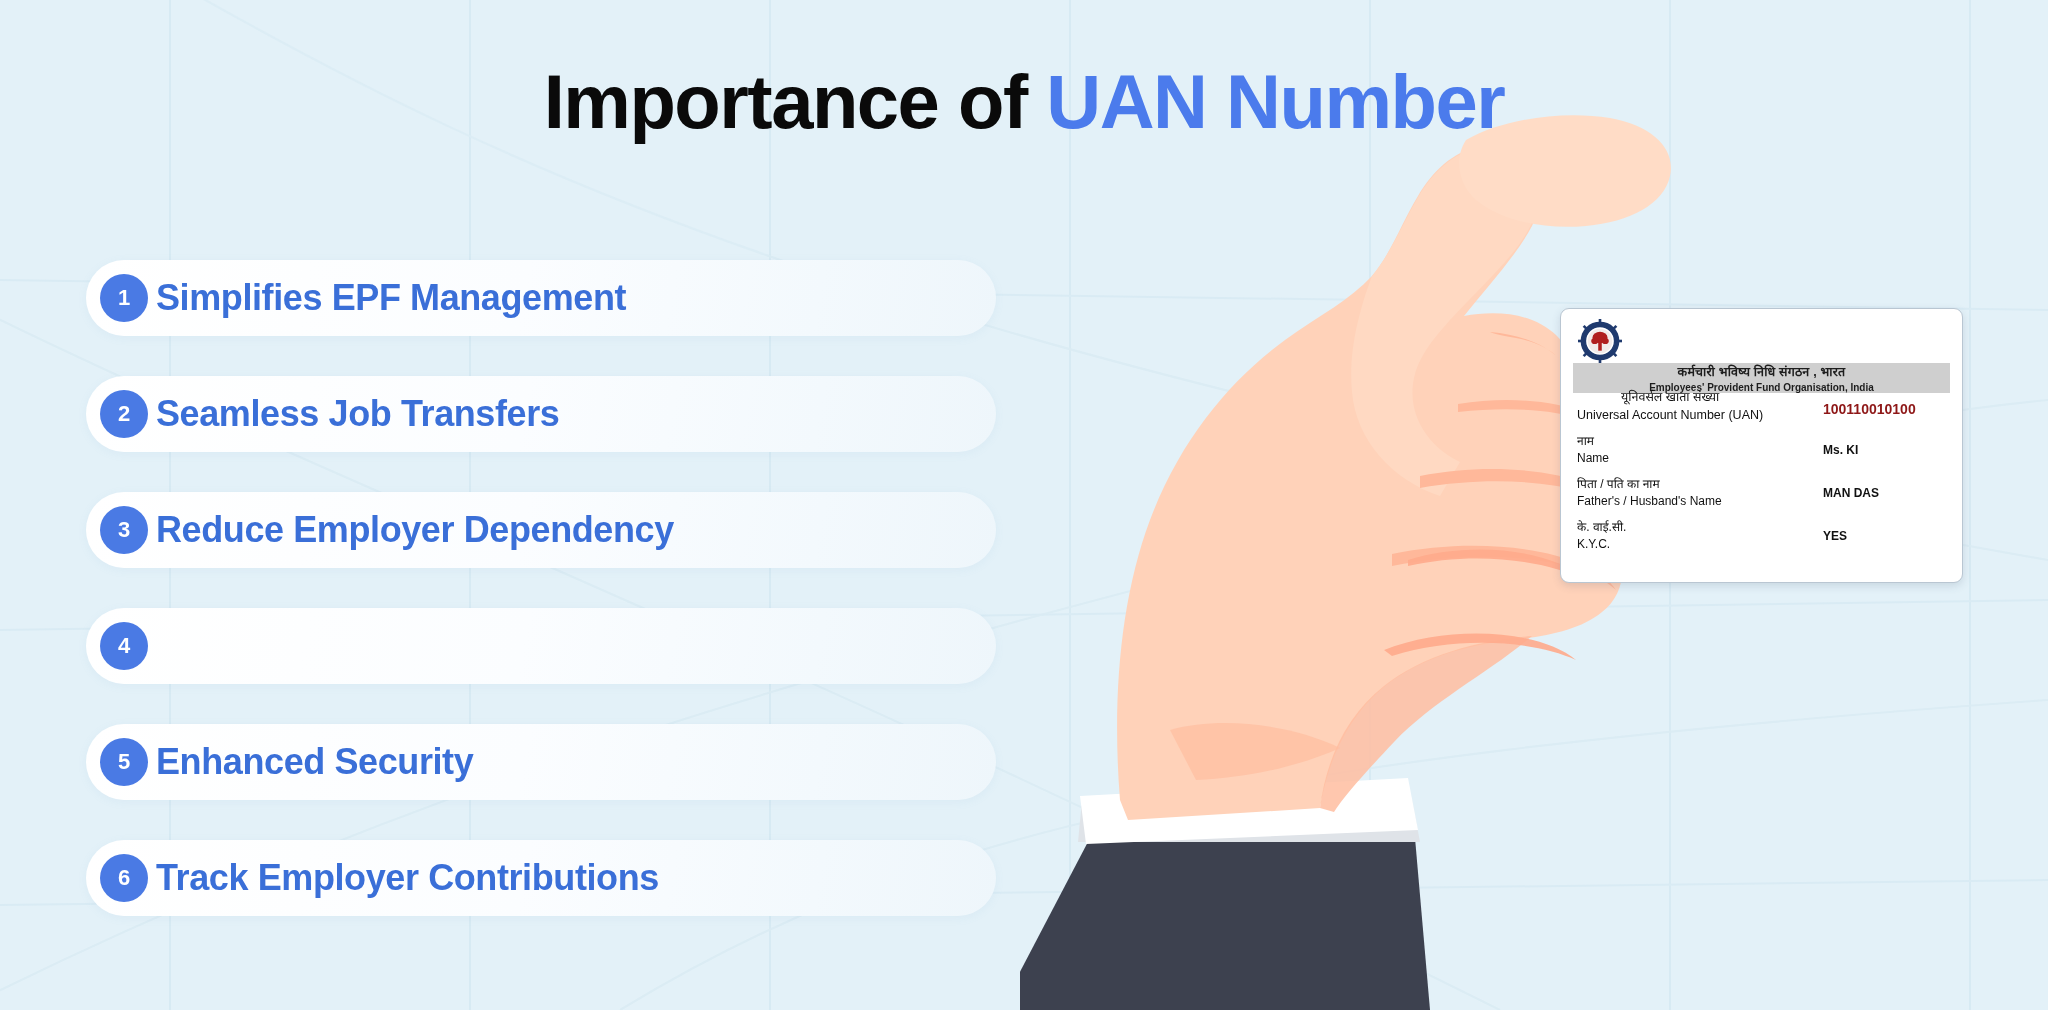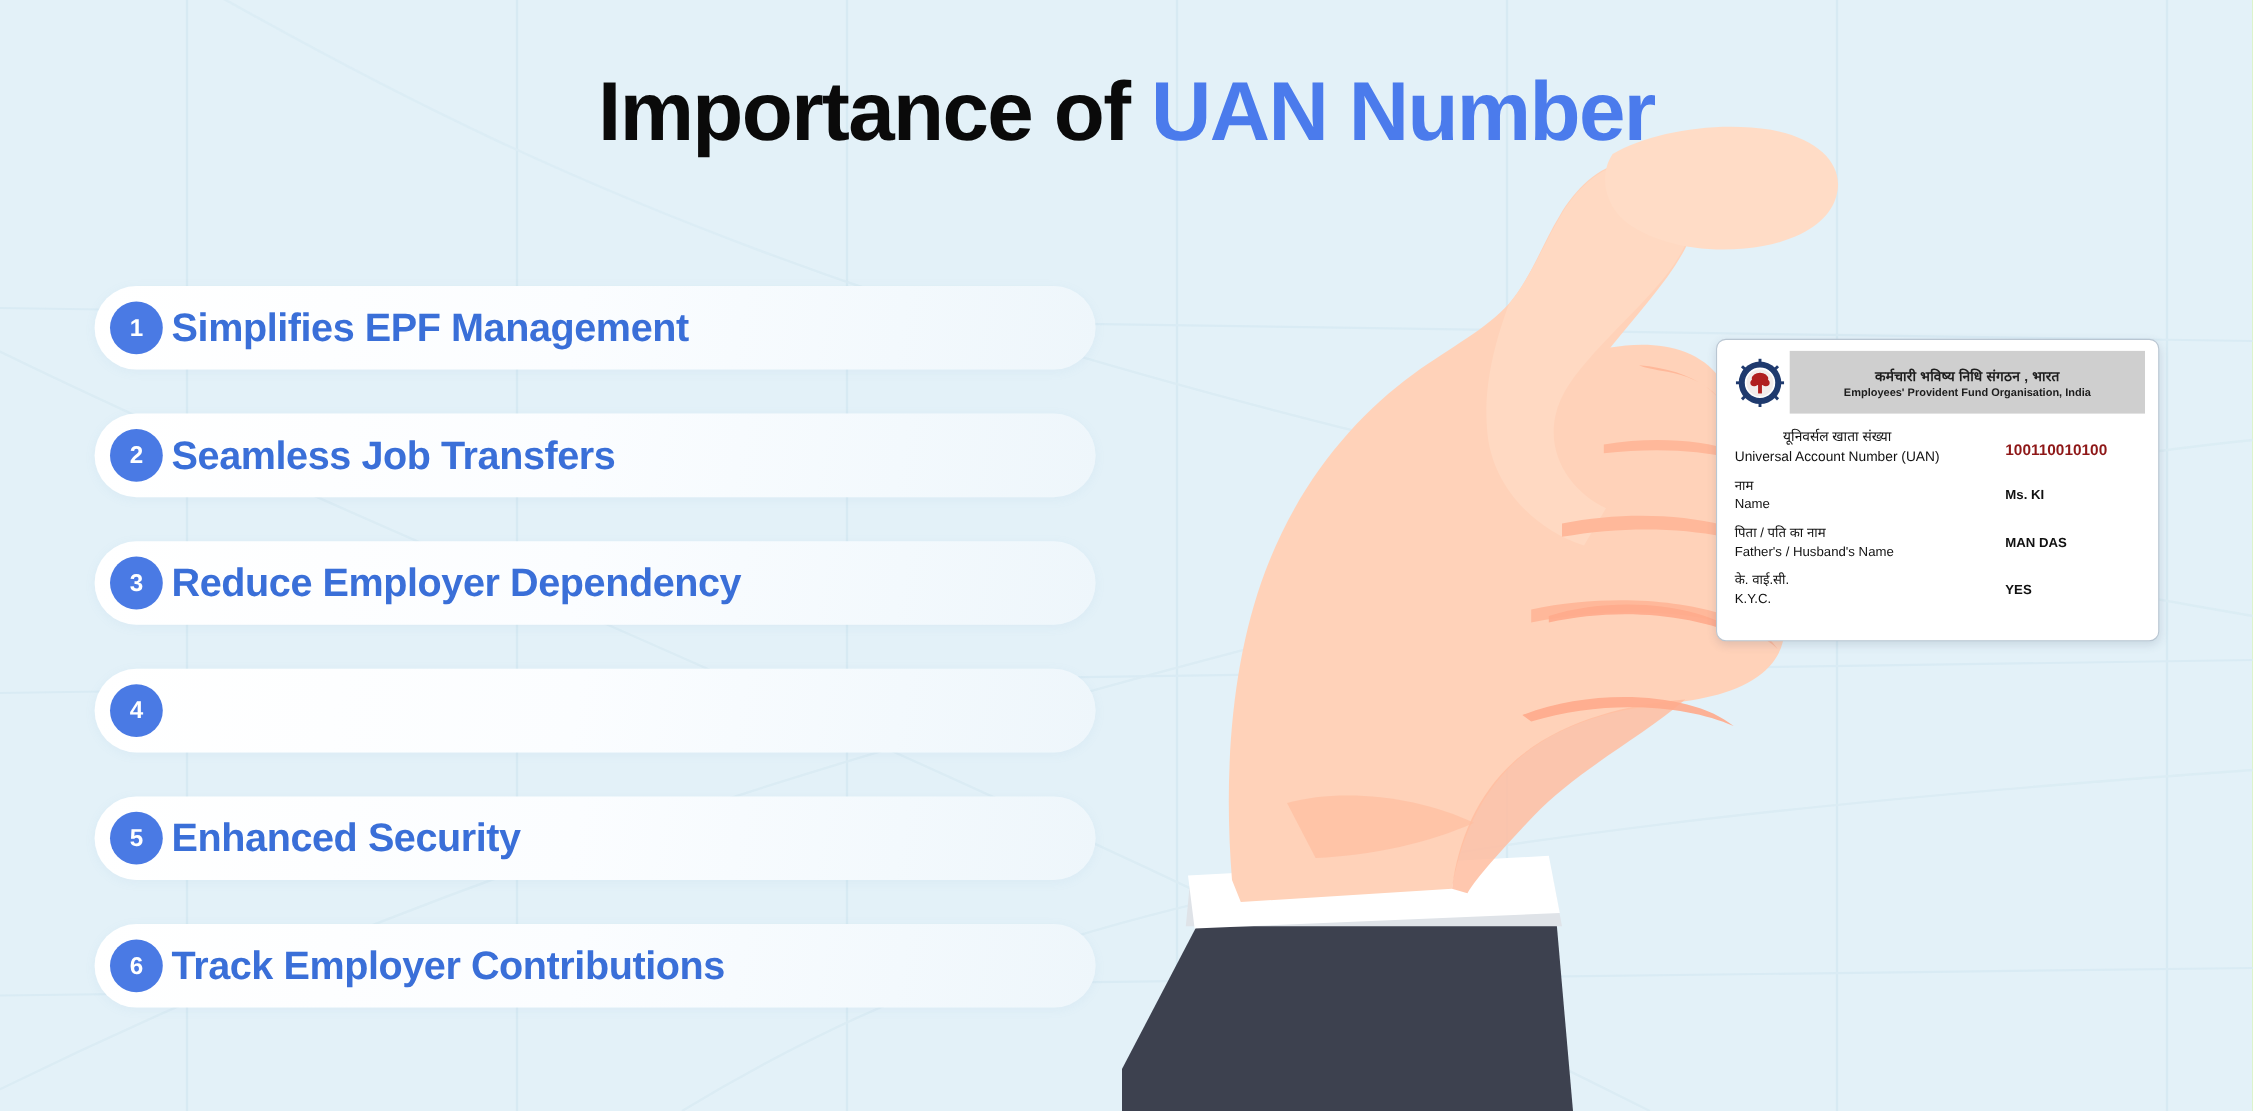--- a/index.html
+++ b/index.html
@@ -11,7 +11,7 @@
   #stage {
     position:relative;
     width:2048px; height:1010px;
-    background:#bef264;
+    background:#fef9c3;
     overflow:hidden;
   }
 

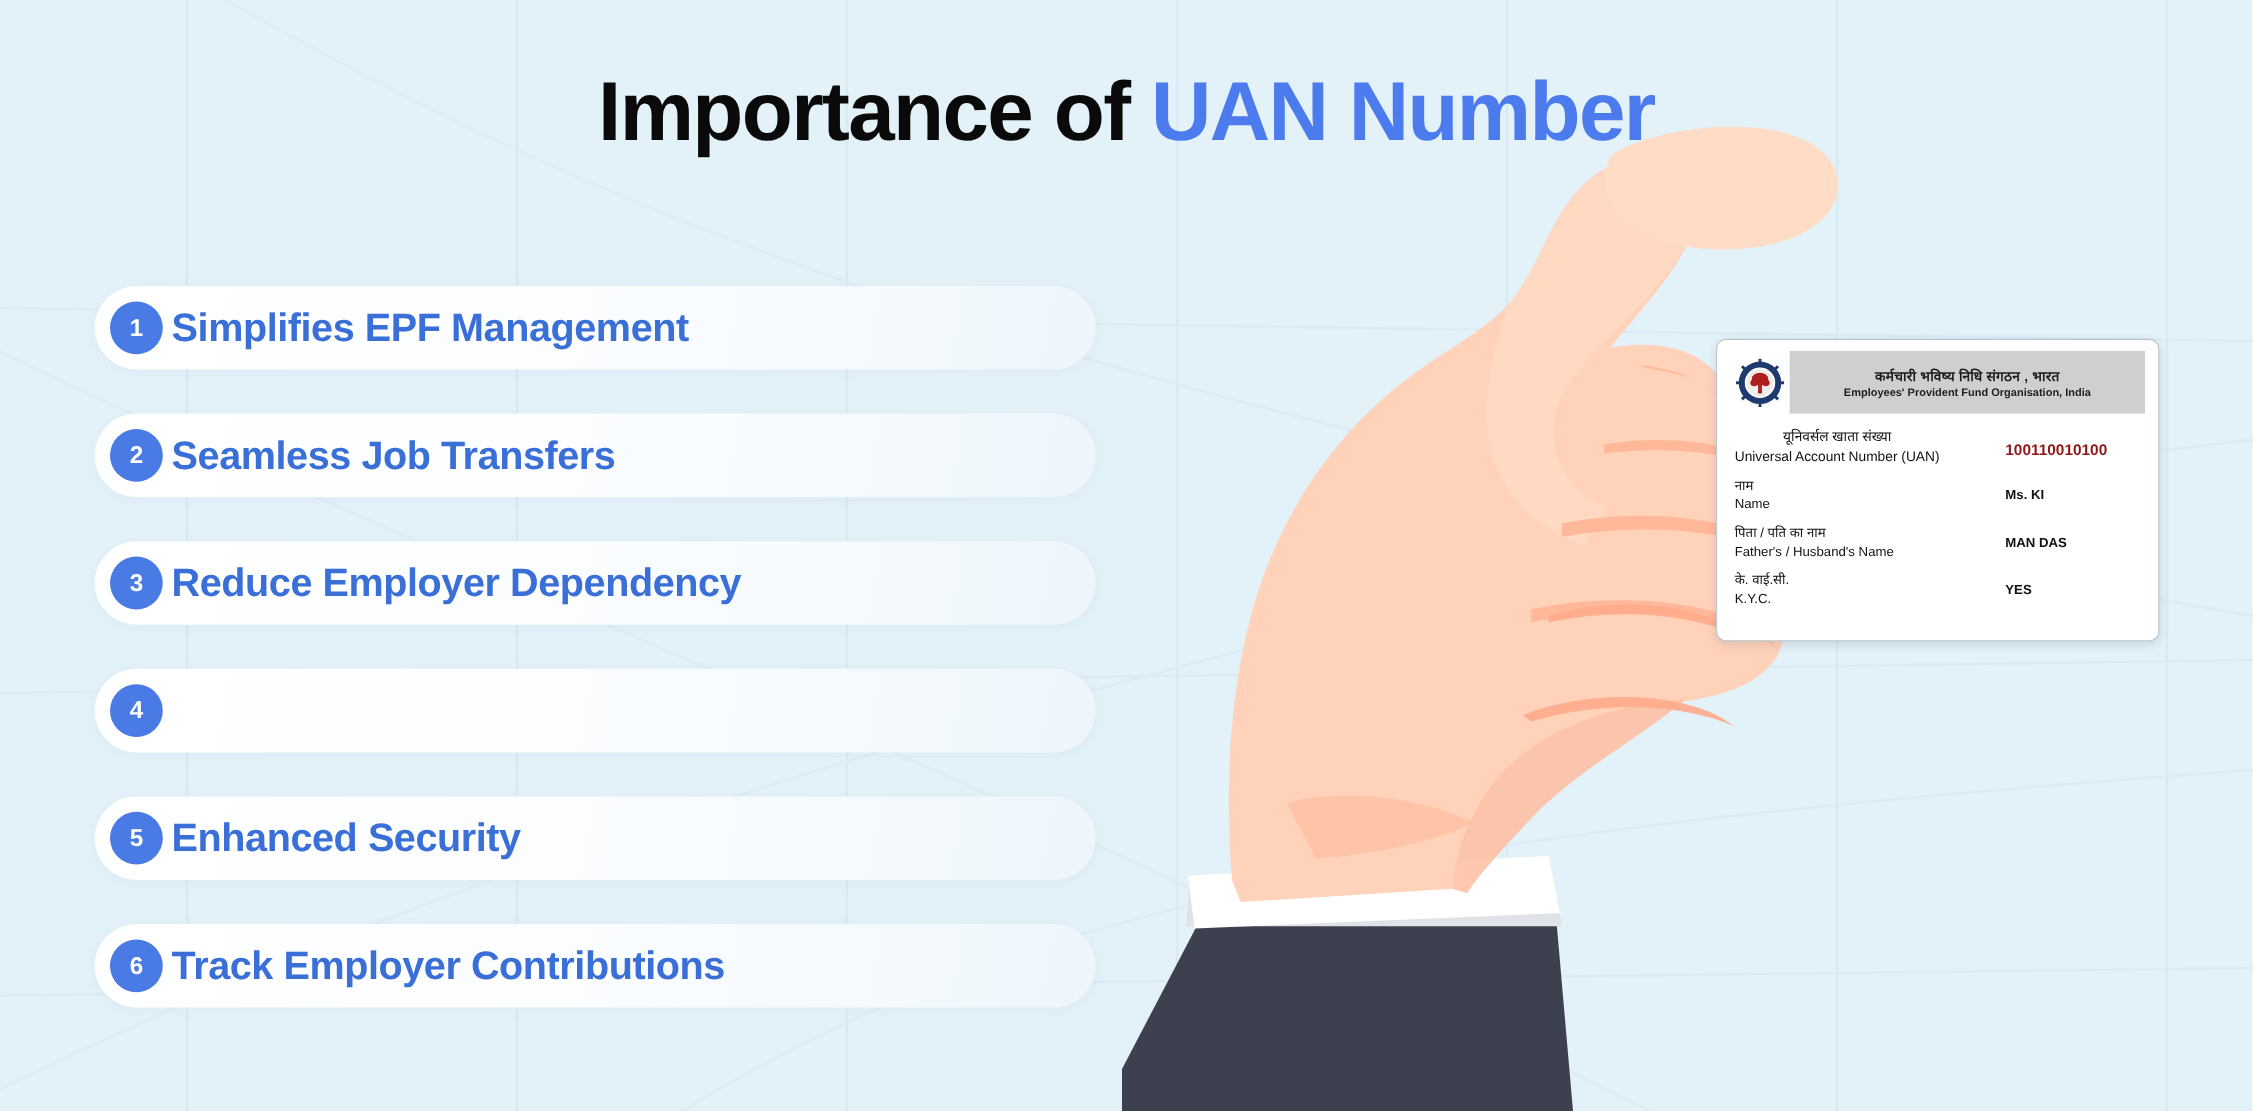--- a/index.html
+++ b/index.html
@@ -106,6 +106,7 @@
     display:flex;
     align-items:stretch;
     height:57px;
+    flex-direction:column;
   }
   #uan-card .logo-wrap {
     flex:0 0 auto;

